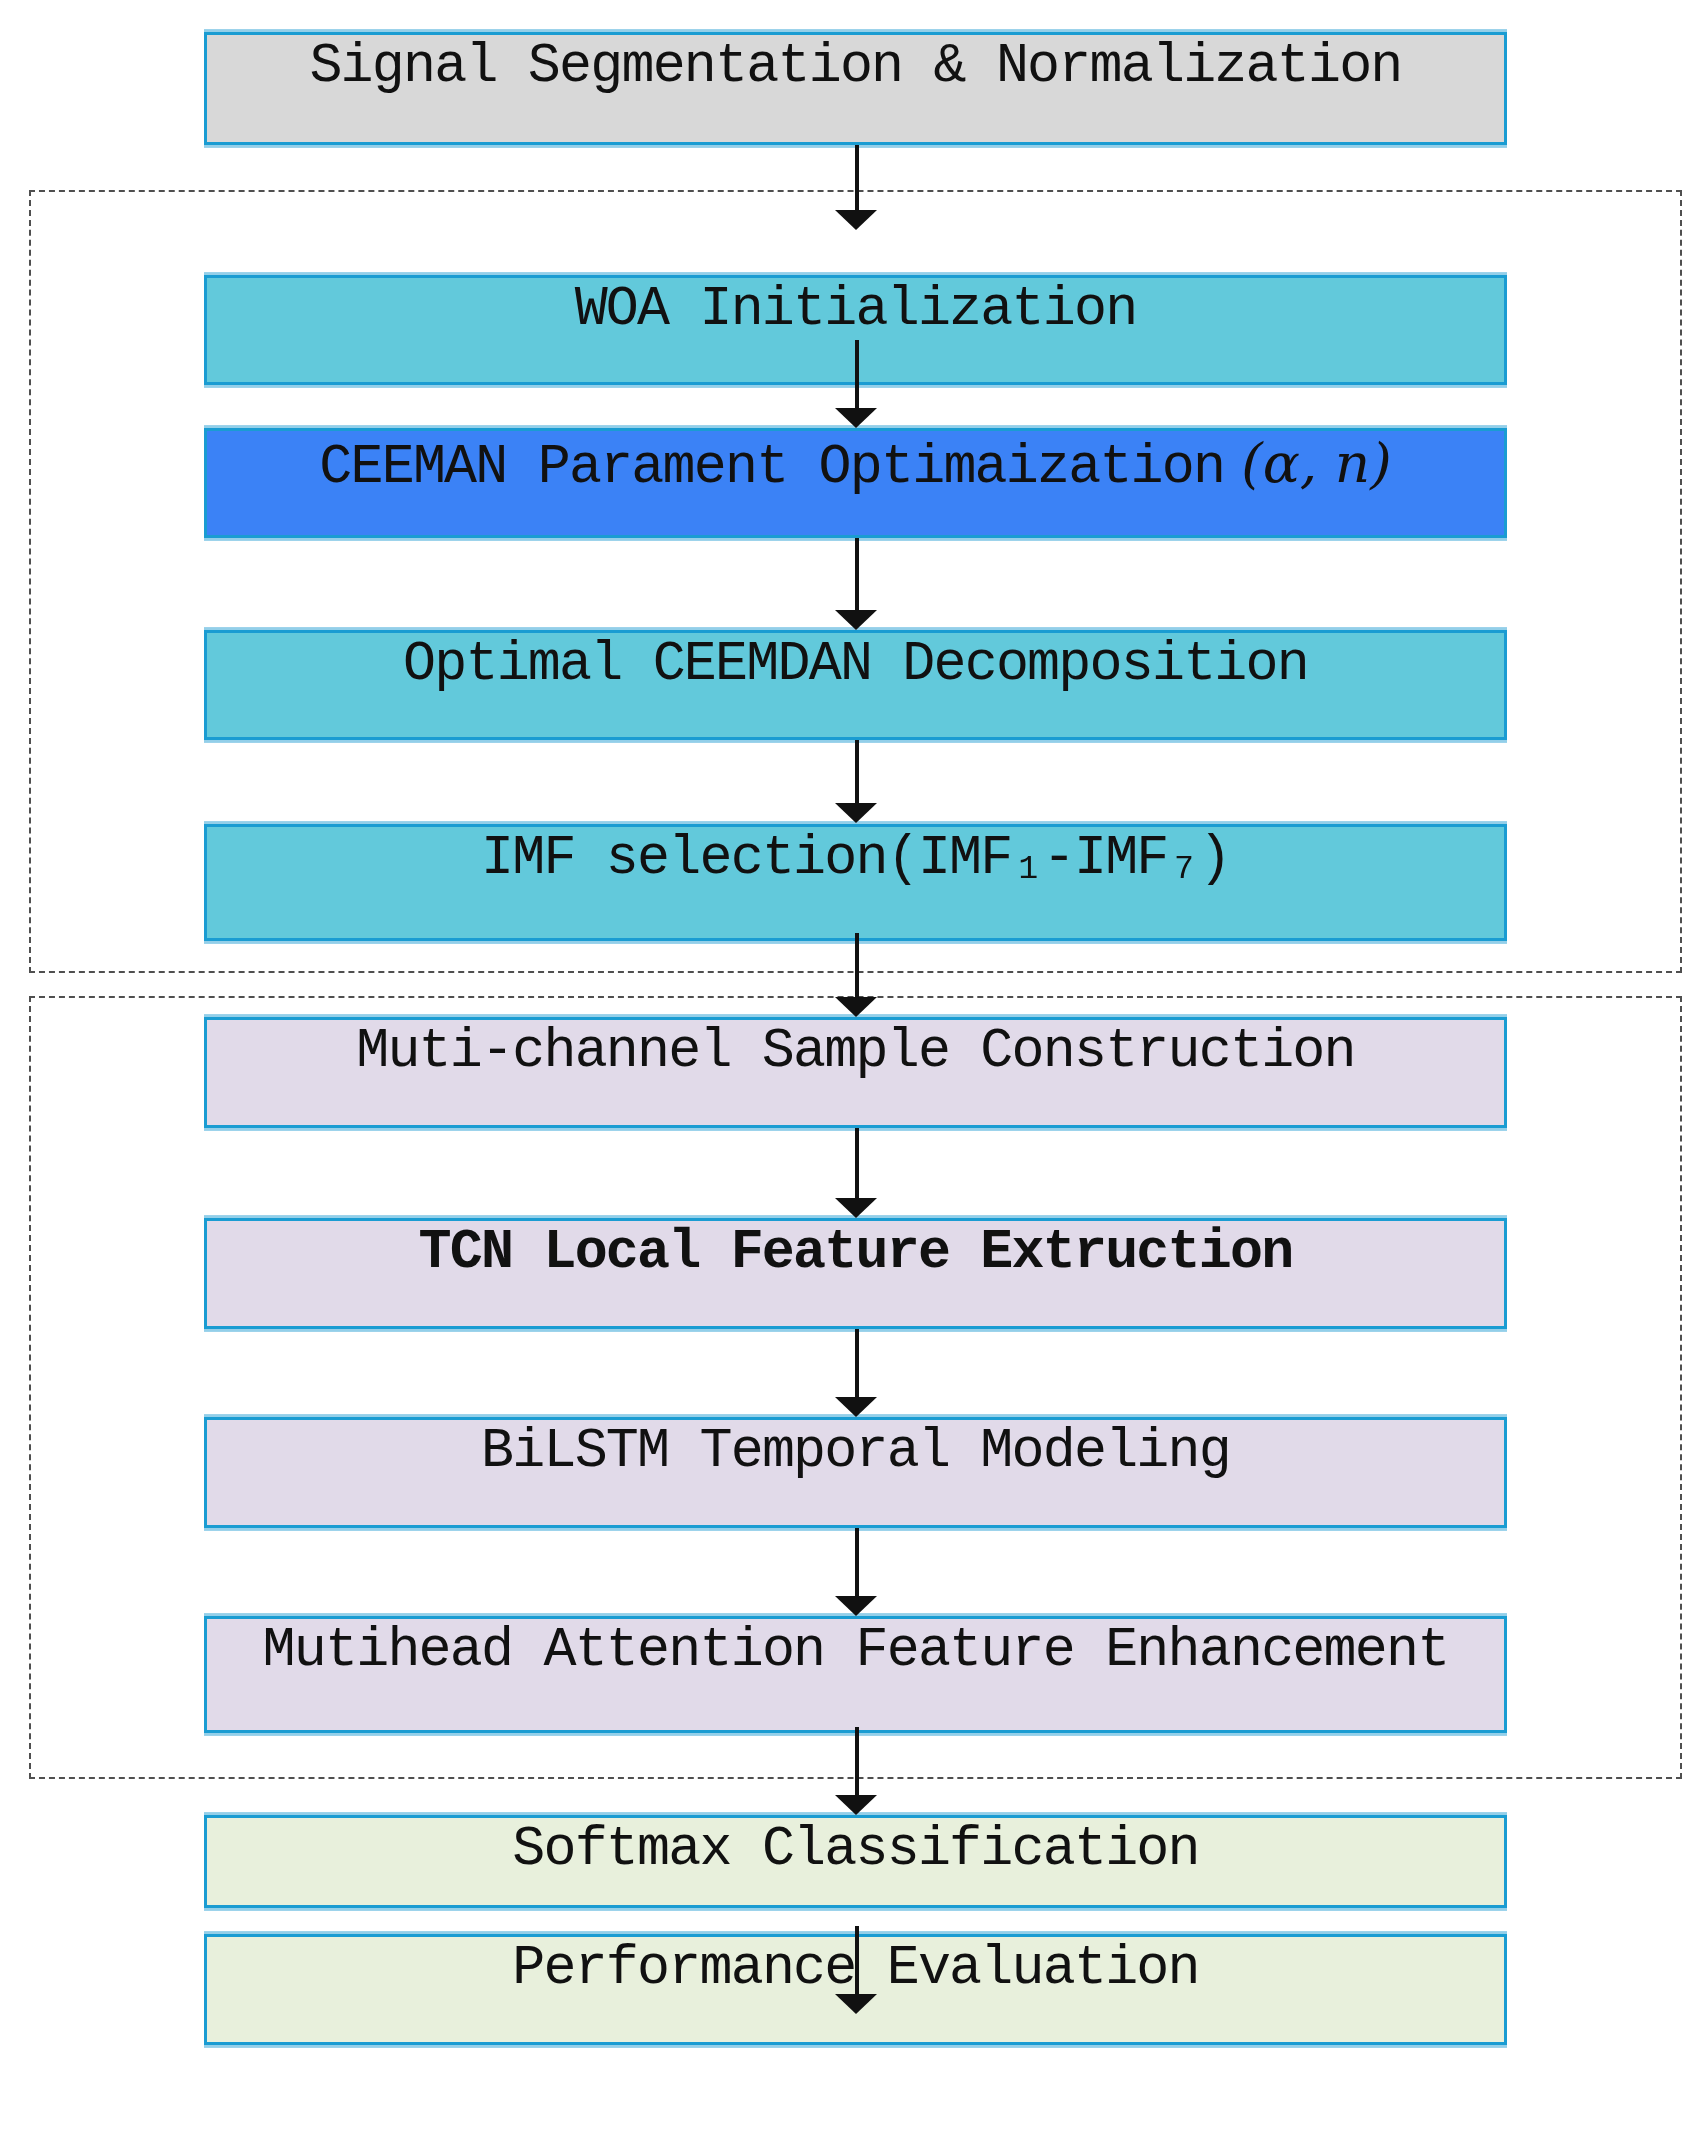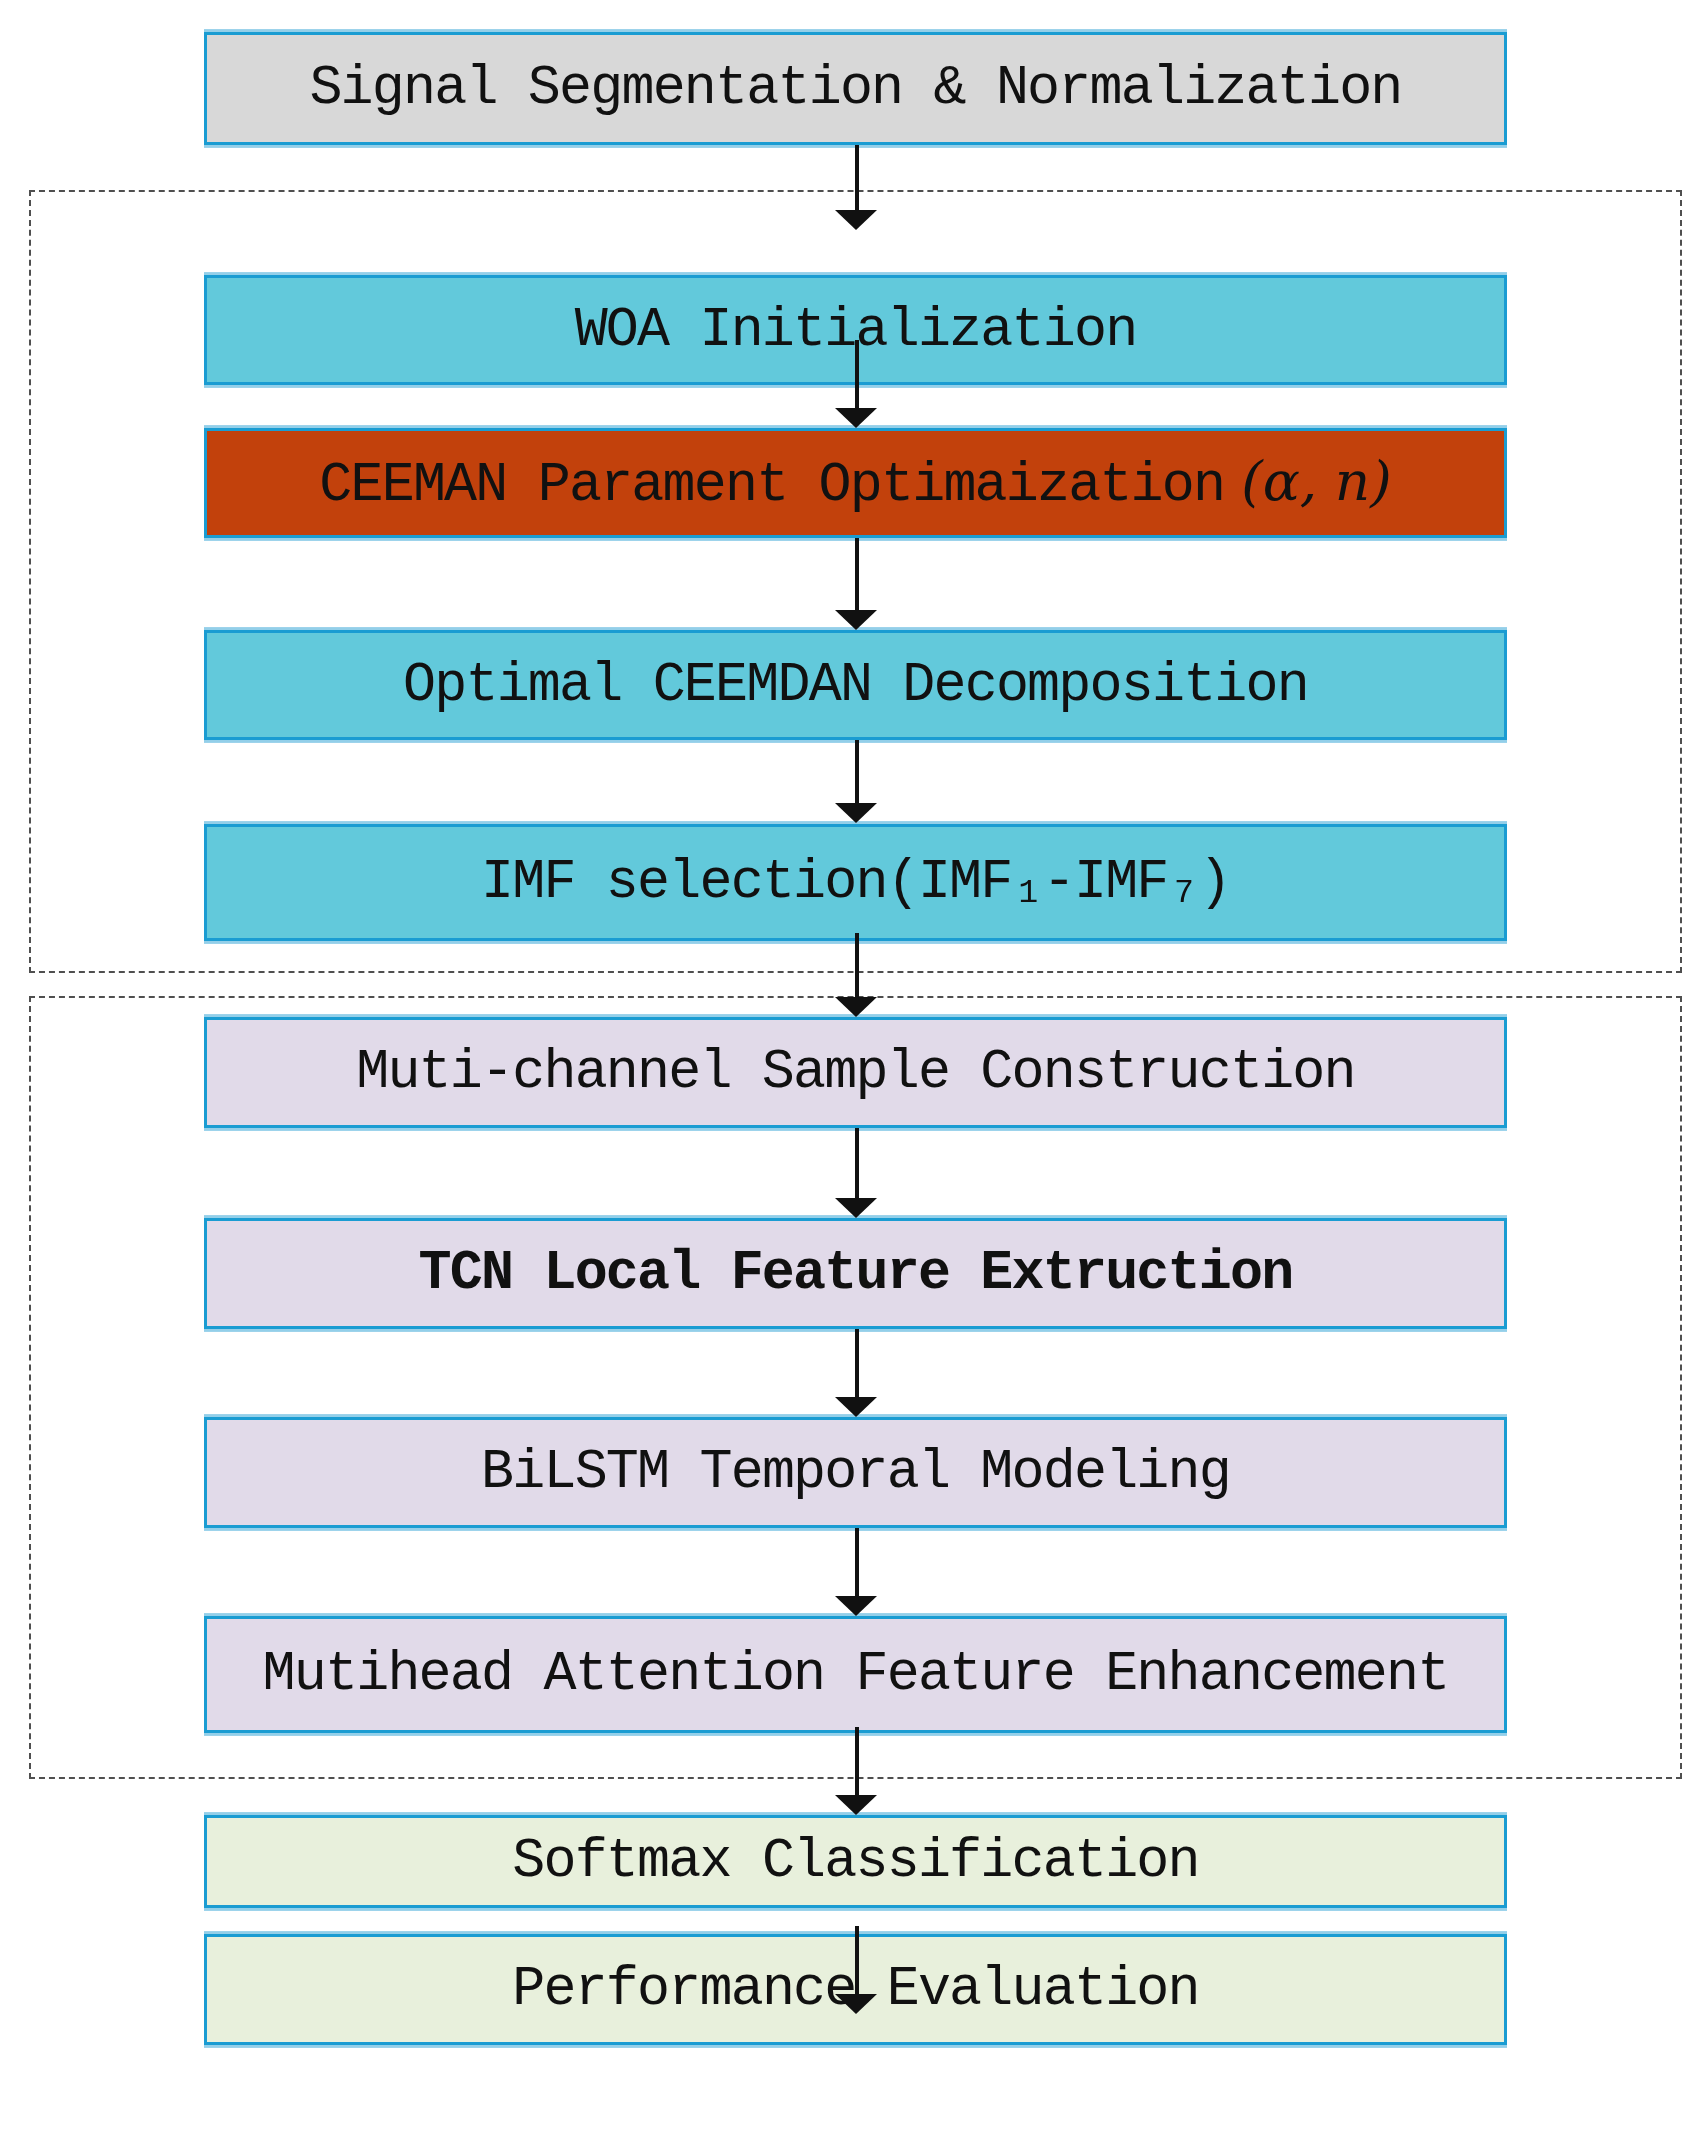--- a/index.html
+++ b/index.html
@@ -35,7 +35,6 @@
     border:3.6px solid var(--box-border);
     box-shadow:0 -2.9px 0 0 var(--box-border-light),0 2.9px 0 0 var(--box-border-light);
     display:flex;
-    align-items:center;
     justify-content:center;
     z-index:2;
   }

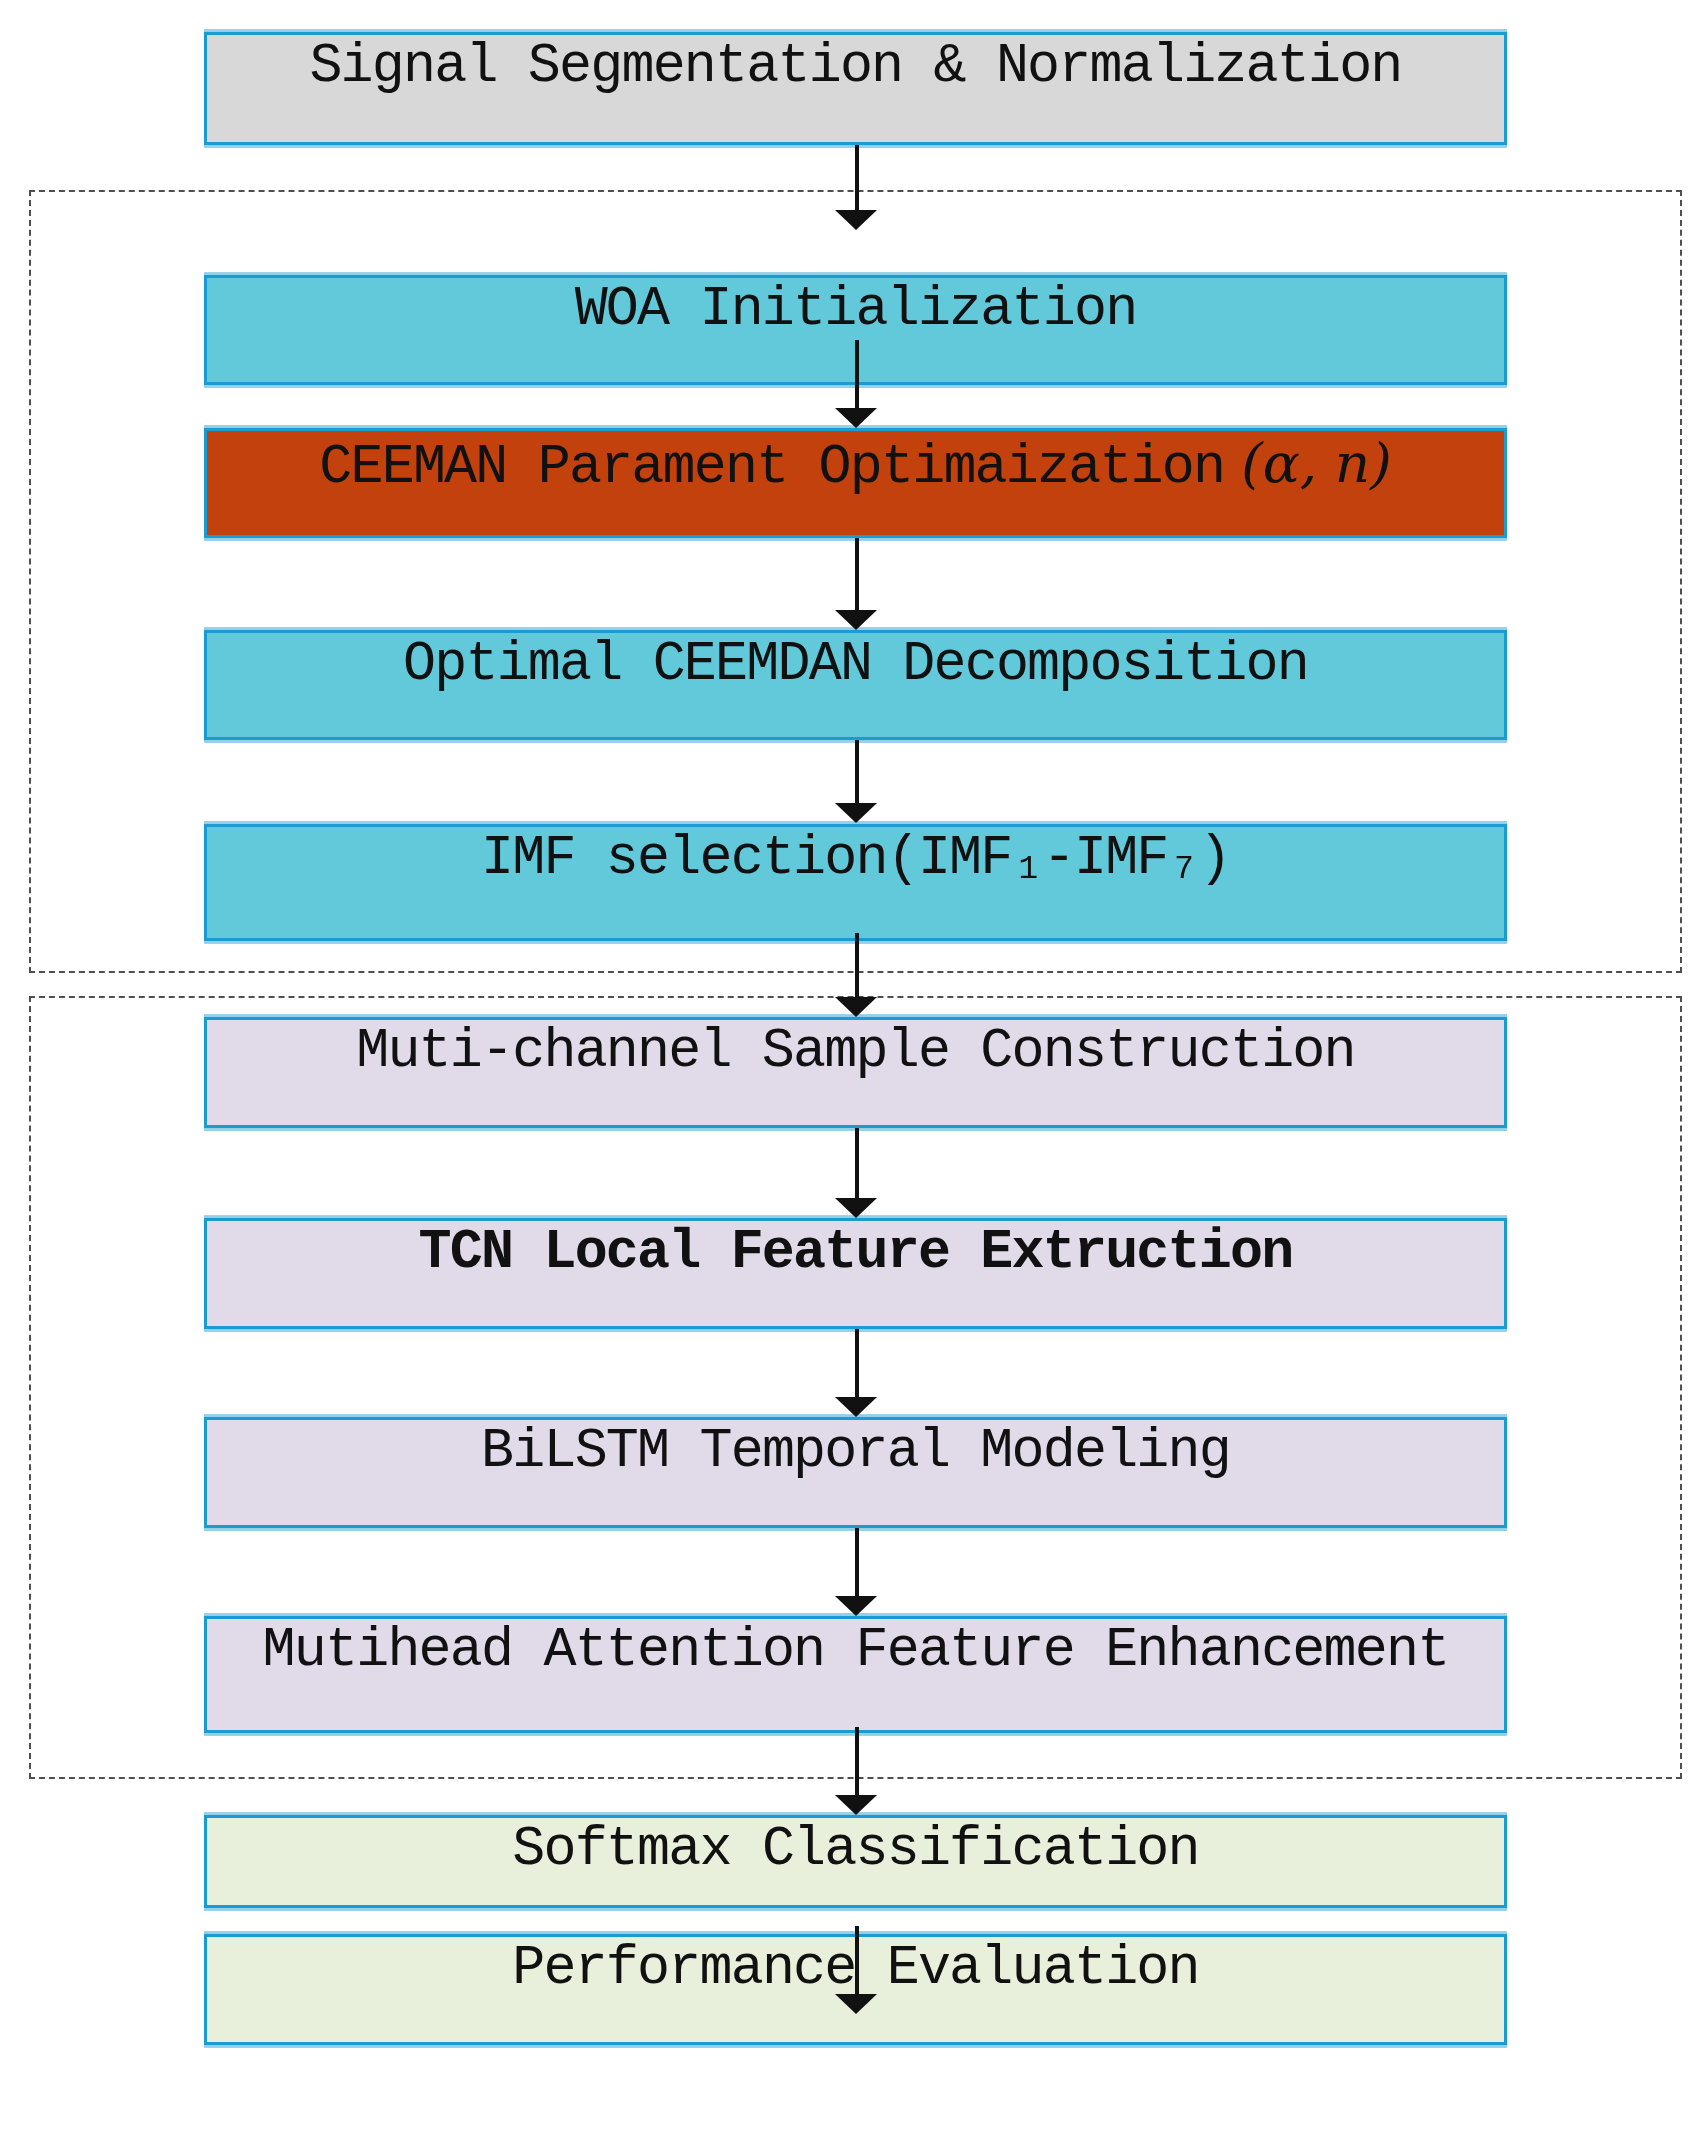--- a/index.html
+++ b/index.html
@@ -100,7 +100,7 @@
     <span class="head"></span>
   </div>
 
-  <div class="box" style="top: 428px; height: 110px; background: #c2410c;">
+  <div class="box" style="top: 428px; height: 110px; background: #3b82f6;">
     <span class="box-label"><span>CEEMAN Parament Optimaization</span><span class="math">(α, n)</span></span>
   </div>
 

